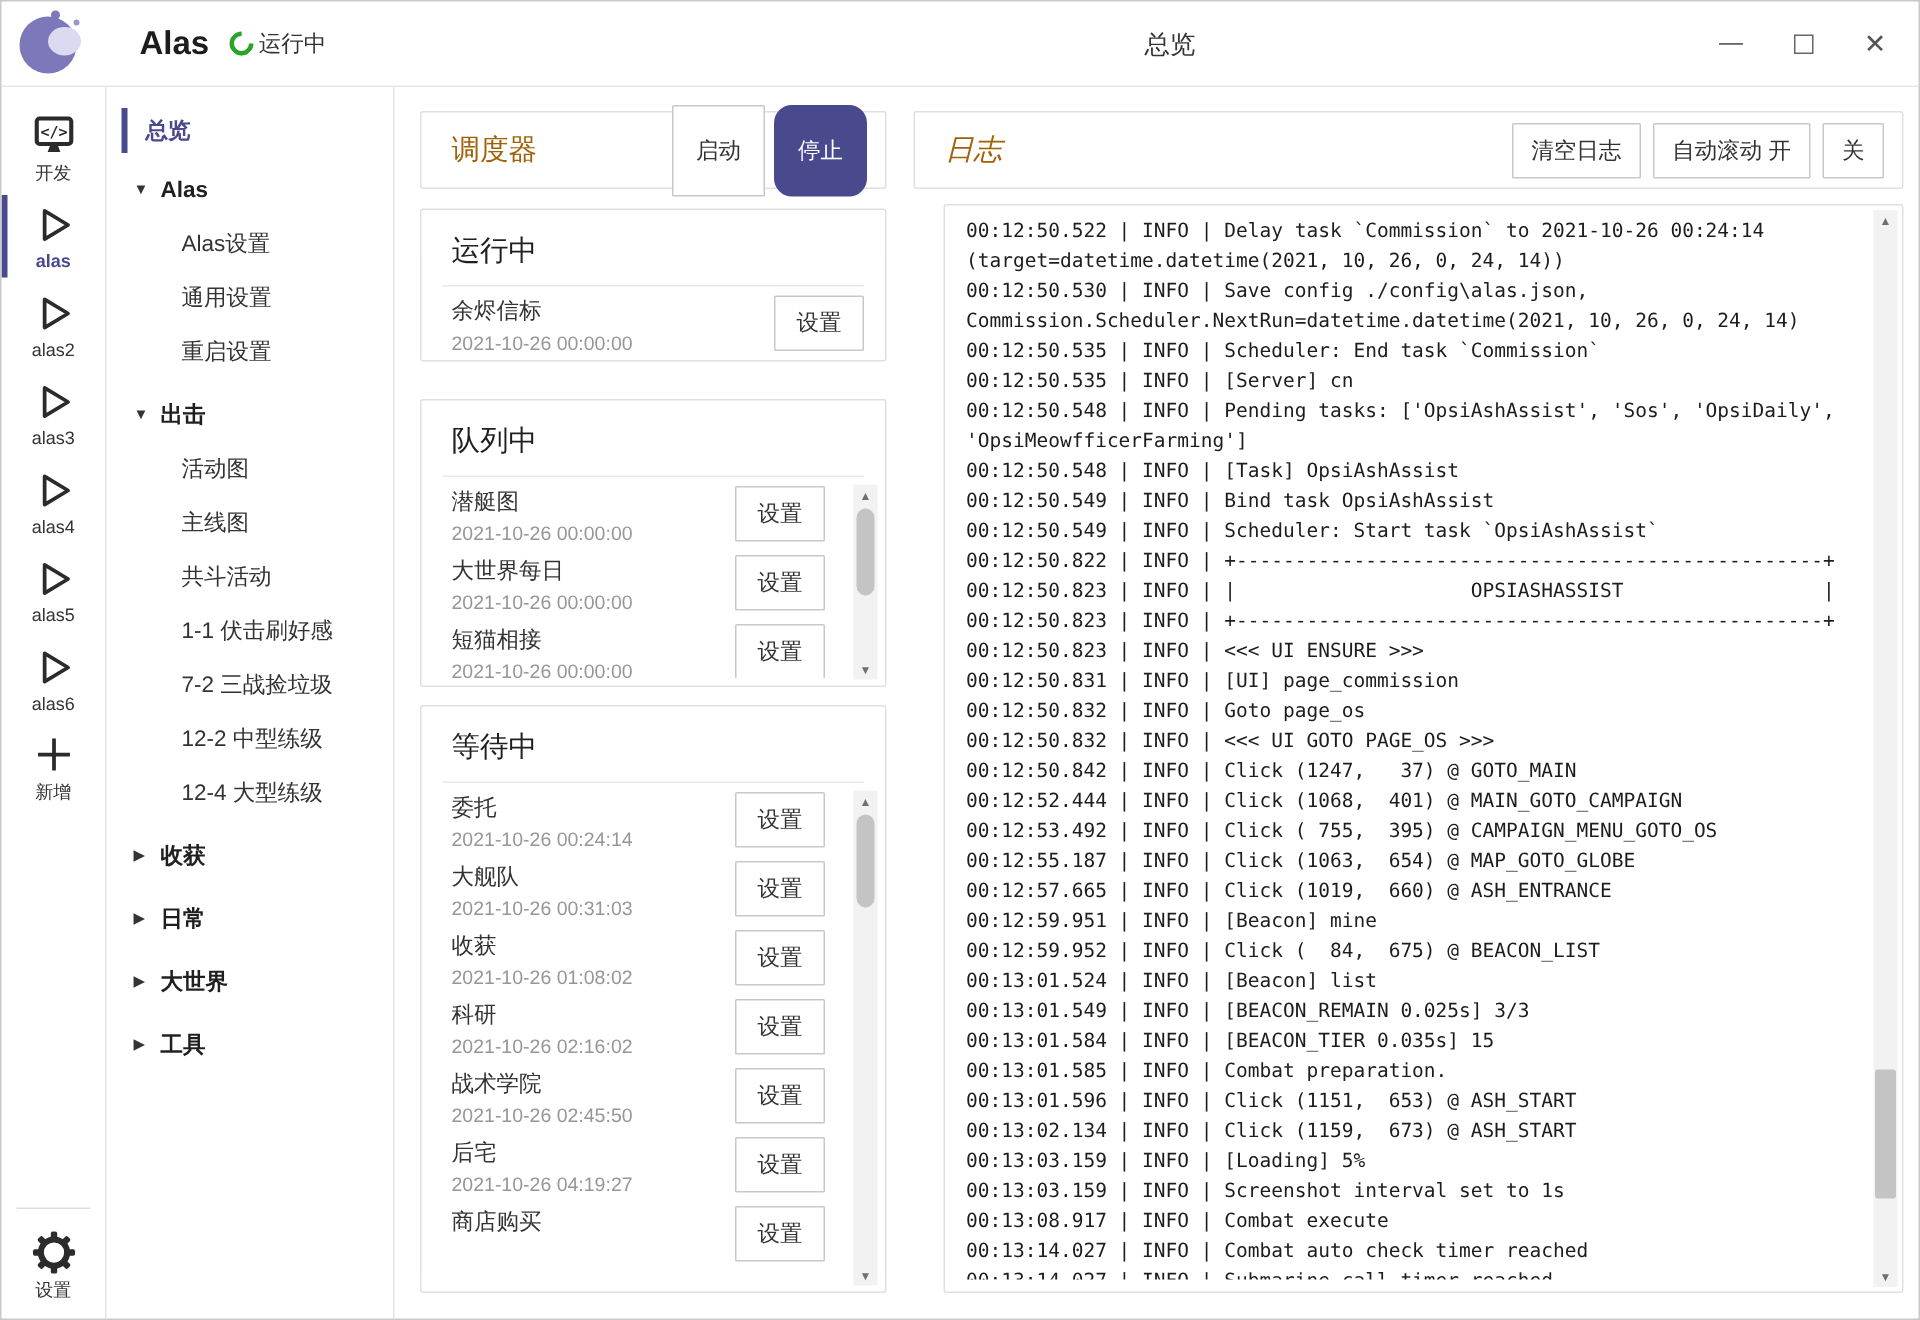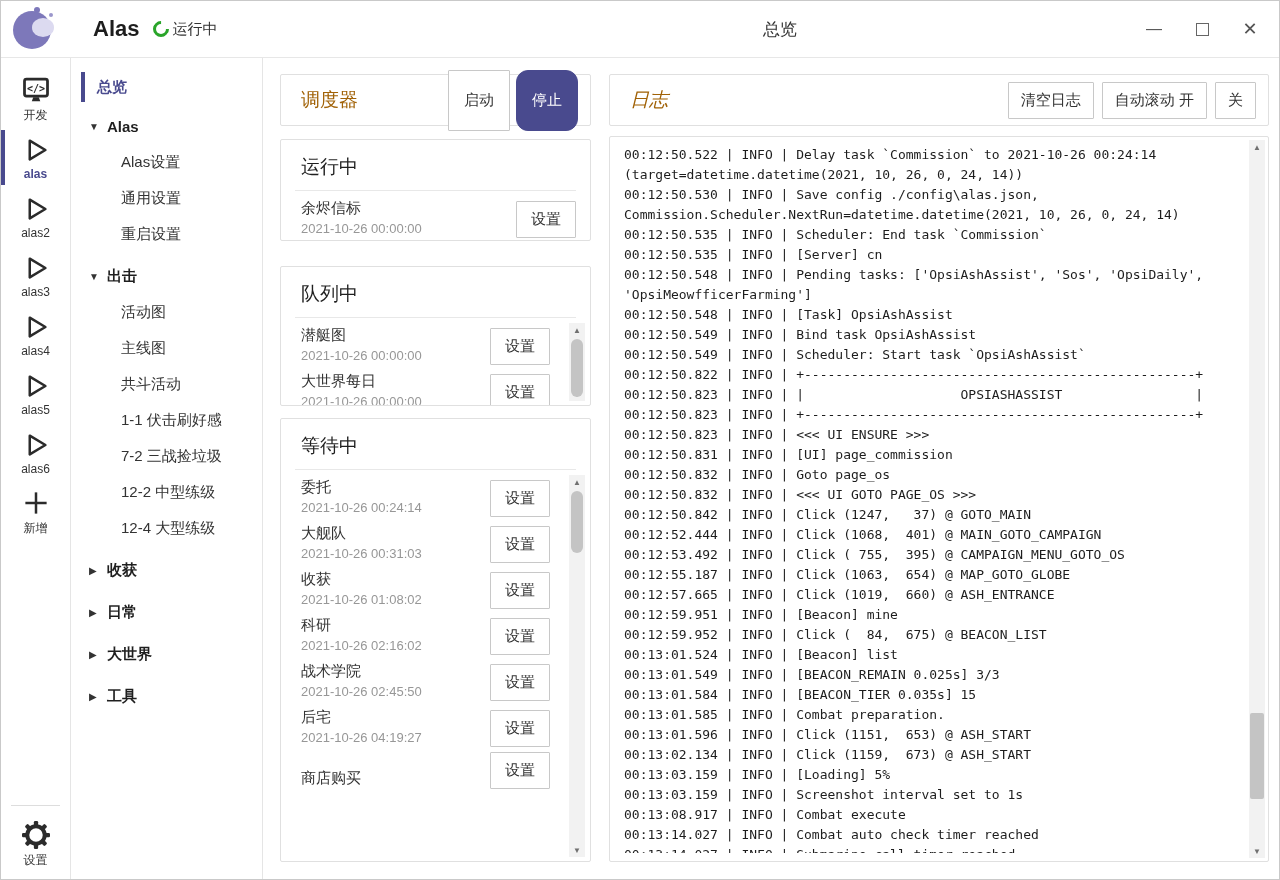--- a/index.html
+++ b/index.html
@@ -77,7 +77,7 @@
   .log-header { justify-content:flex-start; }
   .log-header .card-title { flex:1;font-style:italic; }
   .log-header .btn { margin-left:8px; padding:8px 12px; }
-  .log-body { flex:1; margin-top:10px; margin-bottom:17px; position:relative; padding:8px 30px 8px 14px; overflow:hidden; }
+  .log-body { flex:1; margin-top:10px; margin-bottom:17px; position:relative; padding:8px 30px 8px 14px; overflow:hidden;margin-left:20px; }
   .log-lines { font-family:"DejaVu Sans Mono","Liberation Mono",monospace; font-size:13px; line-height:20px; color:#1d1d1d; white-space:pre; overflow:hidden; height:100%; }
 </style>
 </head>

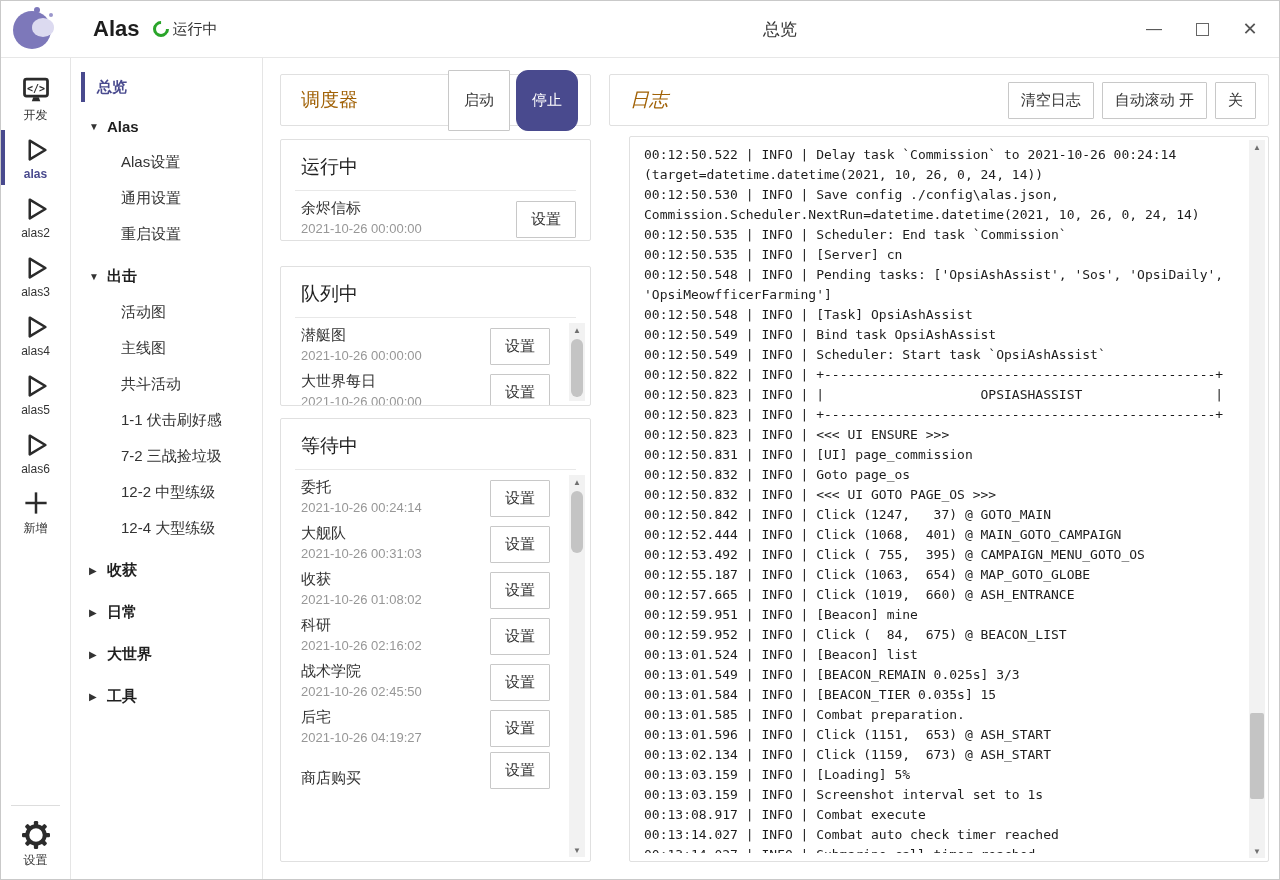--- a/index.html
+++ b/index.html
@@ -55,7 +55,7 @@
   .task-card-inner-title { font-size:19px; color:#1f1f1f; margin:2px 20px 10px 20px; }
   .task-divider { height:1px; background:#e8e8e8; margin:0 14px; }
   .list-wrap { position:relative; padding:6px 40px 0 20px; overflow:hidden; }
-  .task-row { display:flex; align-items:flex-end; margin-bottom:5px; }
+  .task-row { display:flex; align-items:flex-start; margin-bottom:5px; }
   .task-info { flex:1; min-width:0; }
   .task-name { font-size:15px; color:#333; line-height:22px; white-space:nowrap; }
   .task-time { font-size:13px; color:#979797; line-height:19px; white-space:nowrap; }

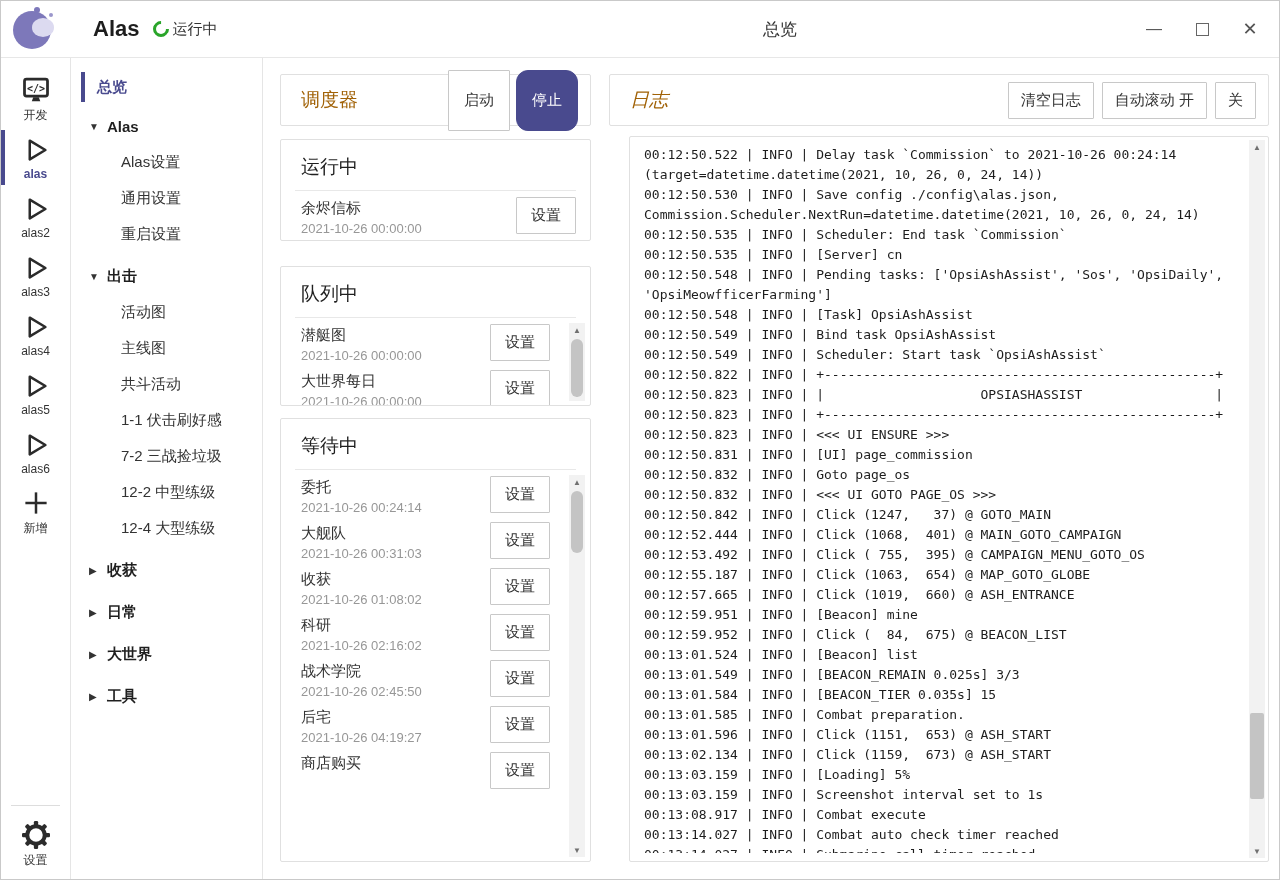--- a/index.html
+++ b/index.html
@@ -61,7 +61,7 @@
   .task-time { font-size:13px; color:#979797; line-height:19px; white-space:nowrap; }
   .task-setting { padding:8px 14px; flex:0 0 auto; }
   .card-running { height:102px; margin-top:13px; }
-  .card-pending { height:140px; margin-top:25px; }
+  .card-pending { height:192px; margin-top:25px; }
   .card-waiting { flex:1; margin-top:12px; margin-bottom:17px; }
   .card-running .list-wrap { padding-right:14px; }
   

